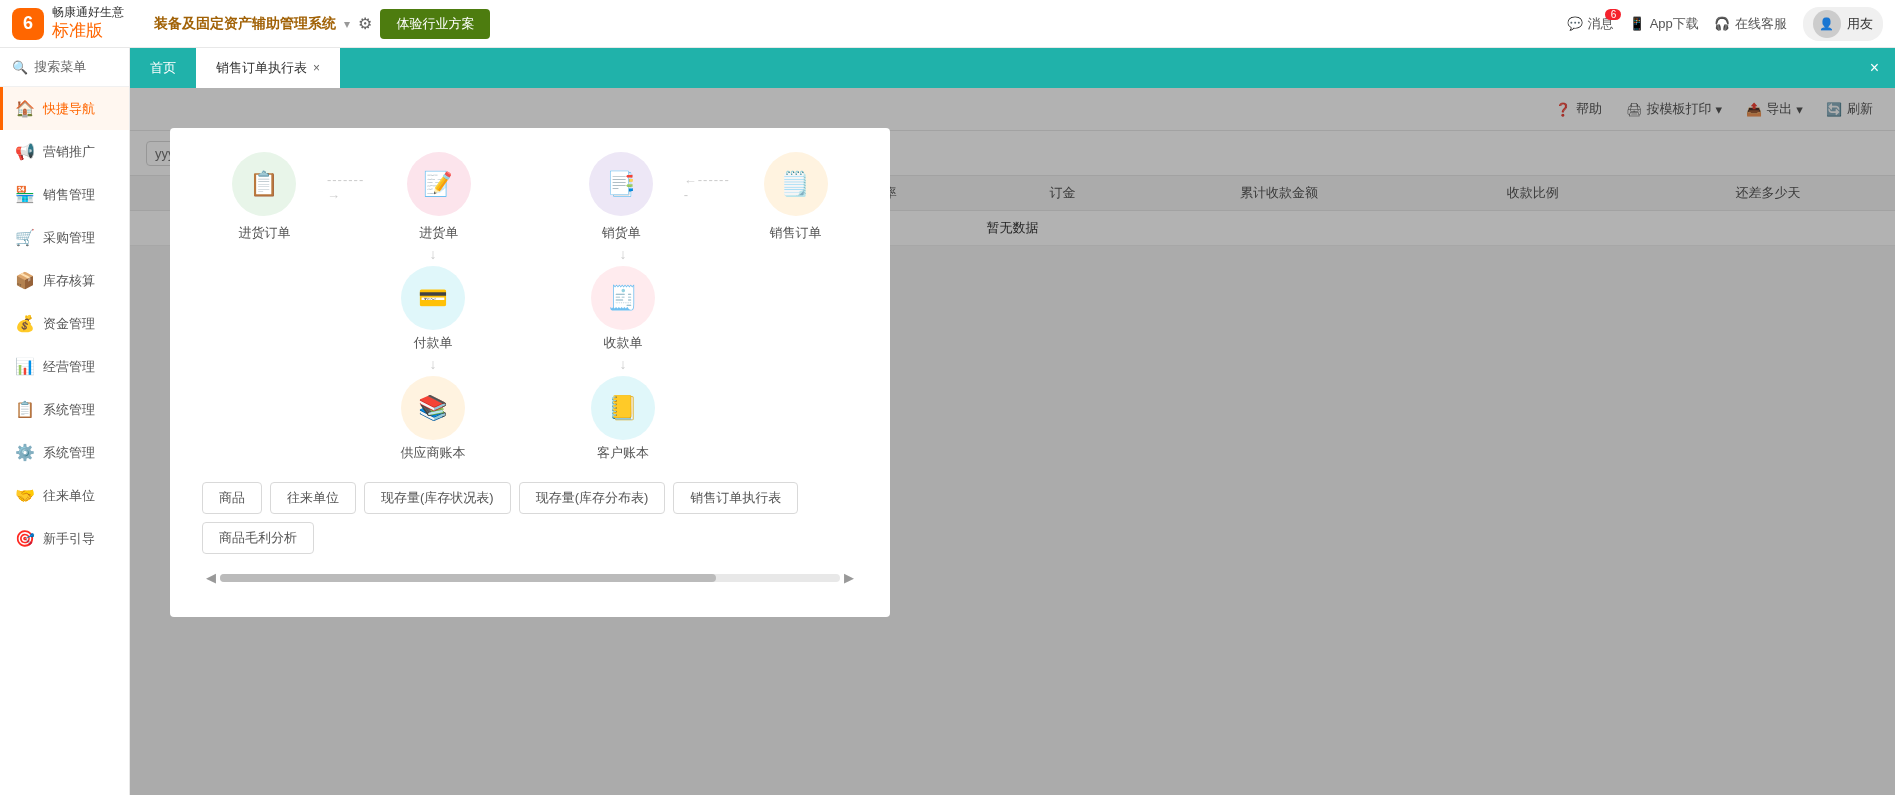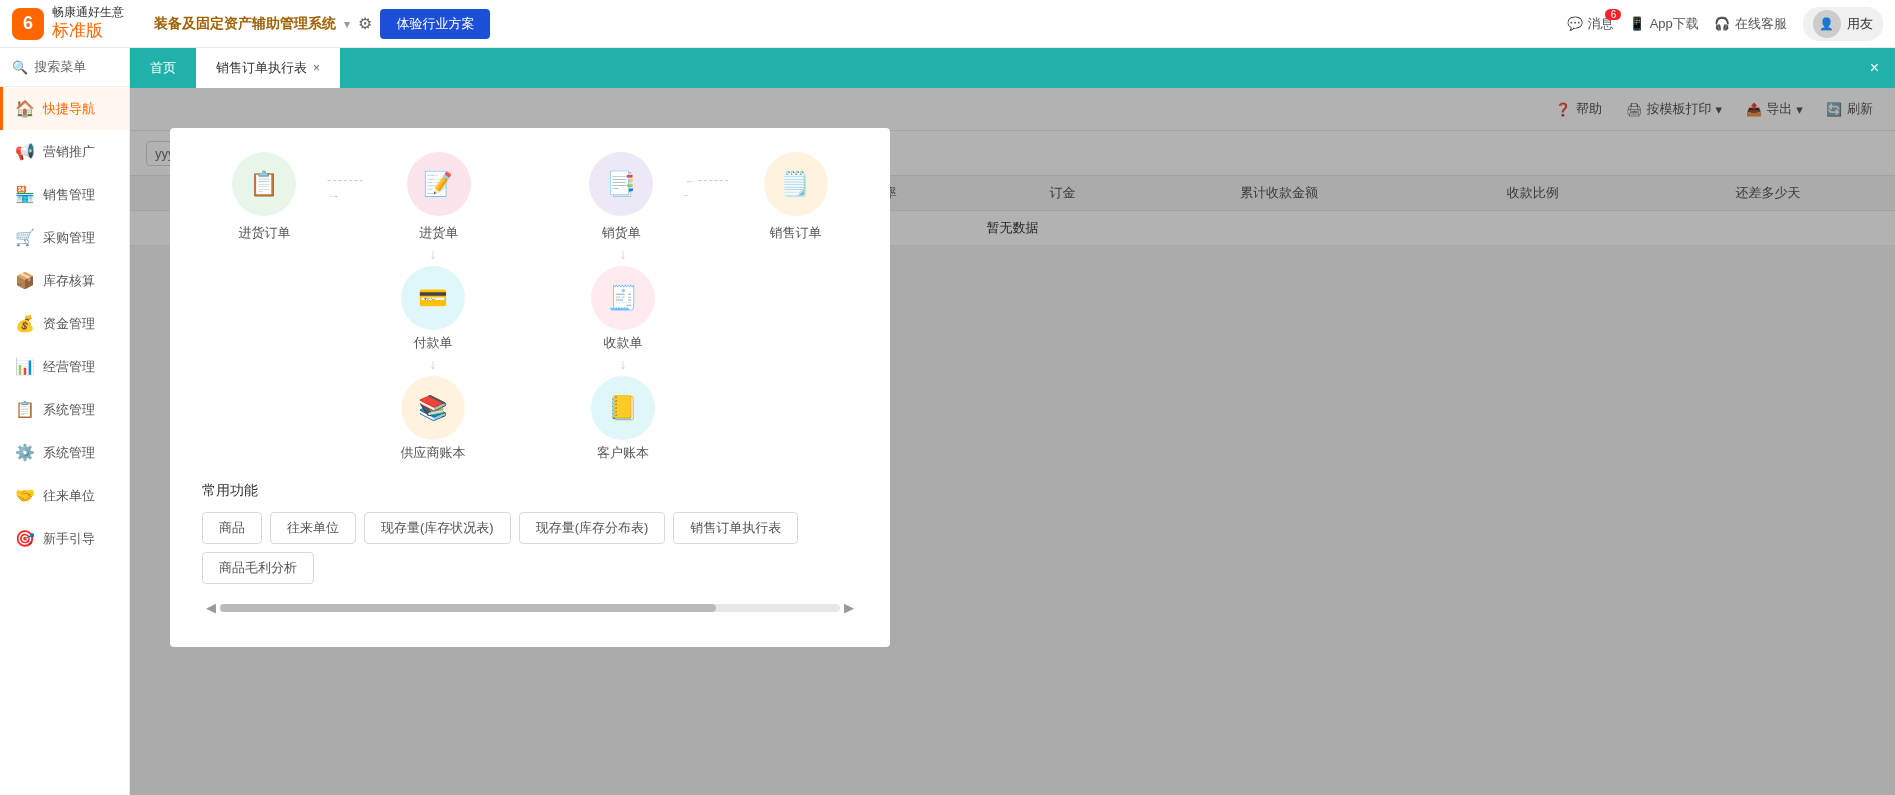--- a/index.html
+++ b/index.html
@@ -39,7 +39,7 @@
     .dropdown-icon { color: #999; font-size: 12px; }
     .gear-icon { color: #666; font-size: 16px; cursor: pointer; }
     .trial-btn {
-      background: #1d4ed8;
+      background: #4d7c0f;
       color: white;
       border: none;
       padding: 6px 16px;

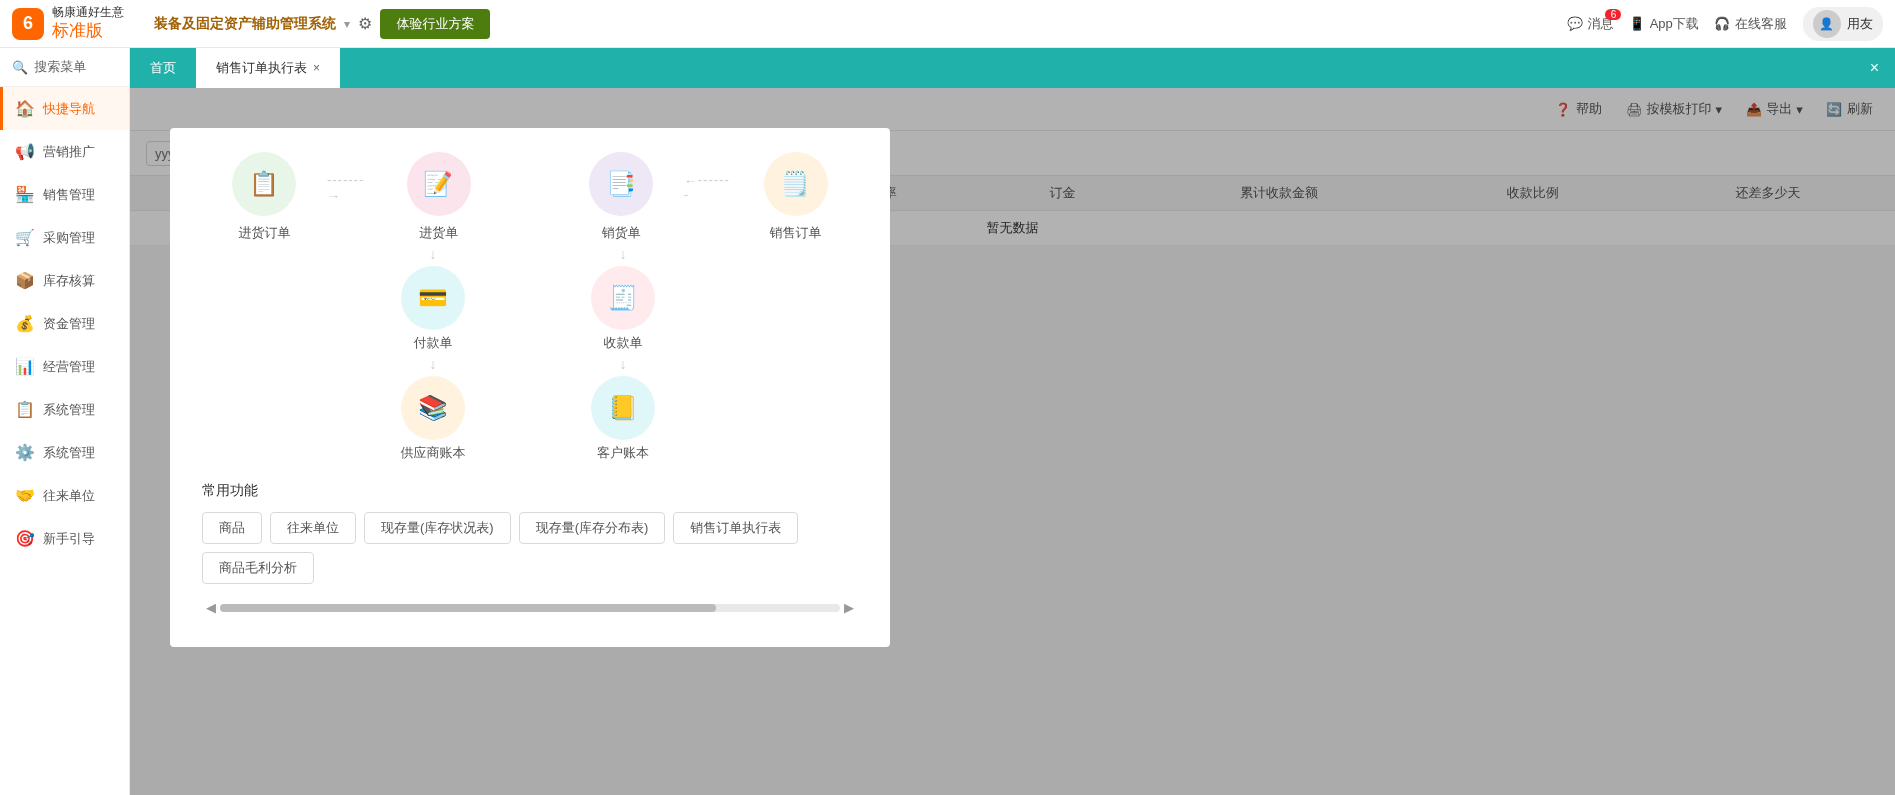--- a/index.html
+++ b/index.html
@@ -586,7 +586,6 @@
         </div>
 
         <div style="margin-top:20px;">
-          <div class="common-funcs-title">常用功能</div>
           <div class="func-buttons">
             <button class="func-btn">商品</button>
             <button class="func-btn">往来单位</button>

